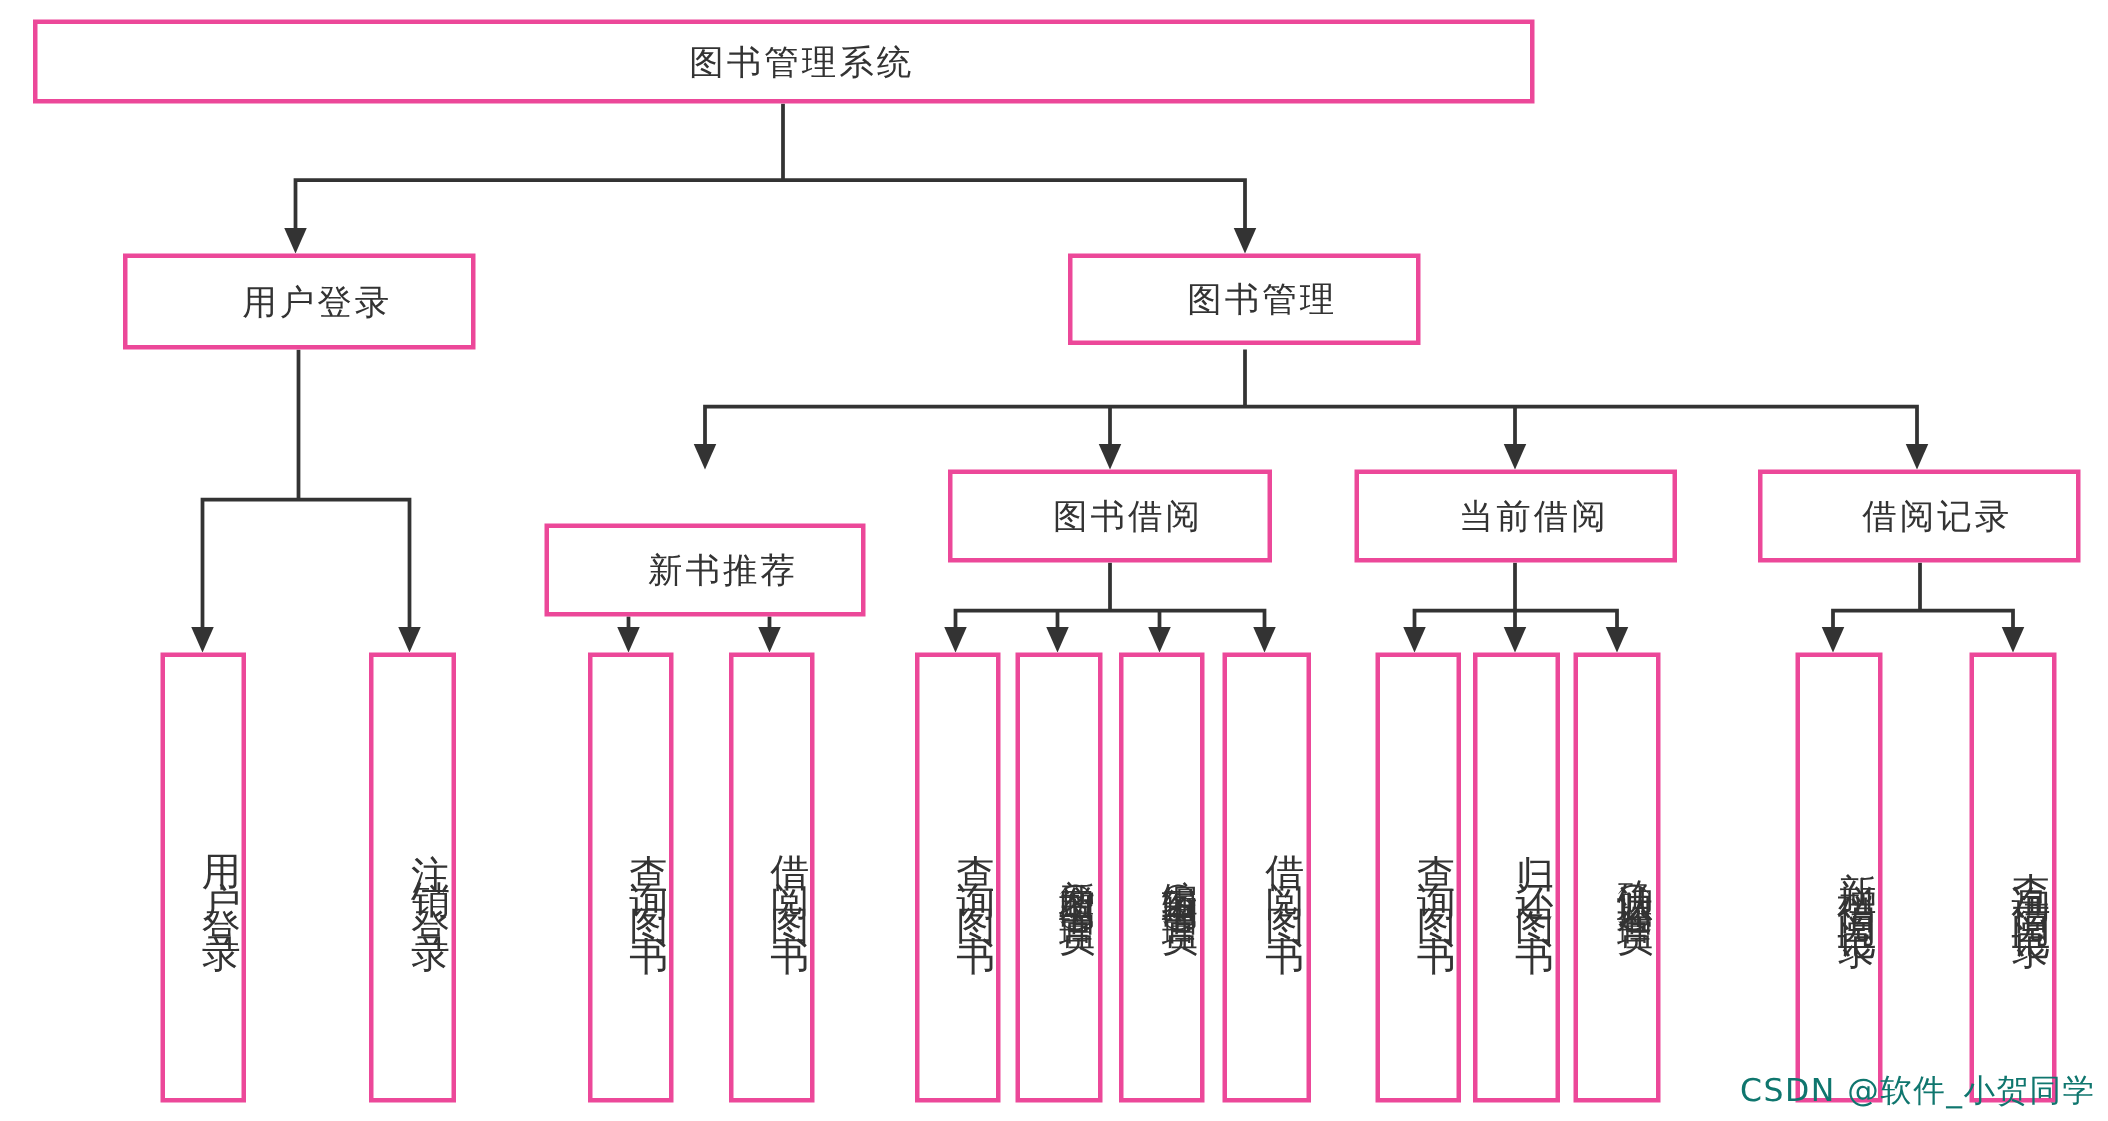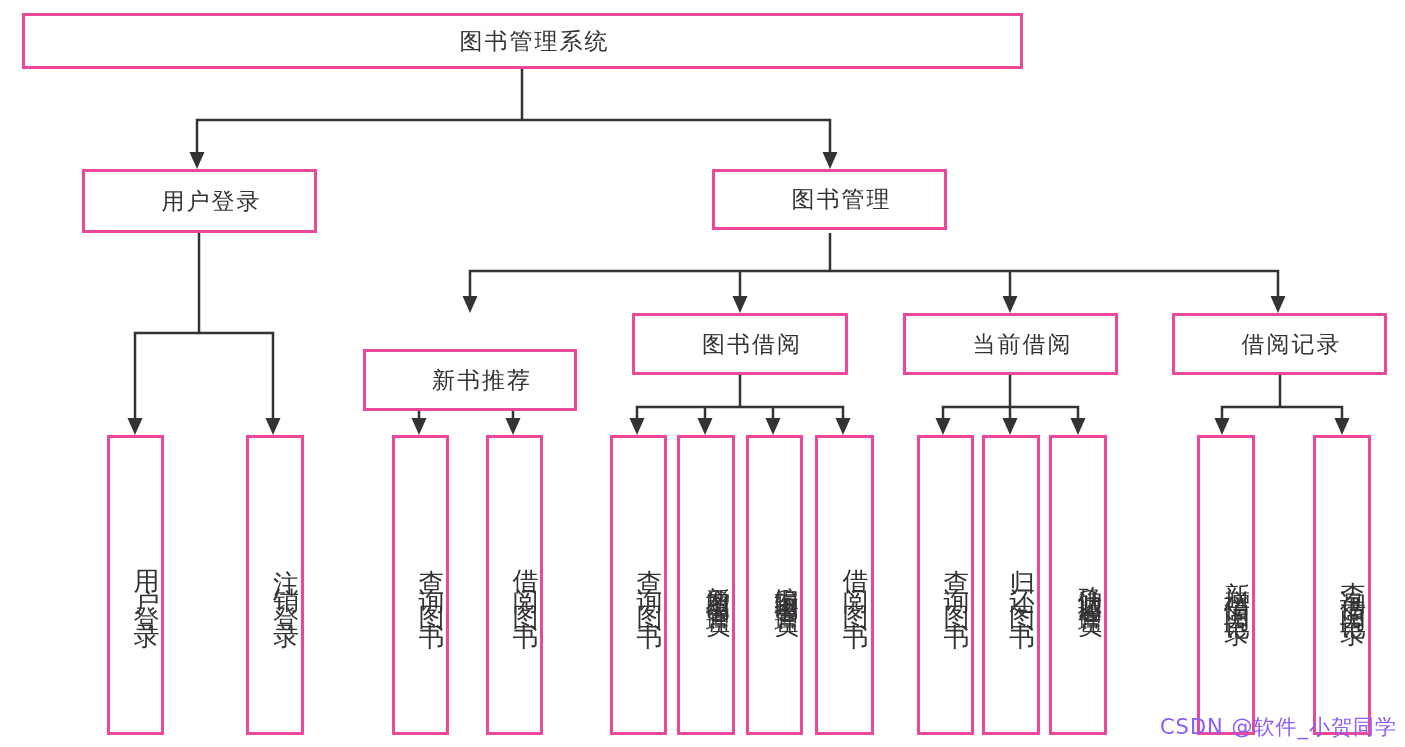--- a/index.html
+++ b/index.html
@@ -50,7 +50,7 @@
 
   .watermark {
     position:absolute; right:8px; bottom:6px; z-index:5;
-    font-size:21px; color:#8b5cf6; letter-spacing:1px; white-space:nowrap;
+    font-size:21px; color:#0f766e; letter-spacing:1px; white-space:nowrap;
   }
 </style>
 </head>

